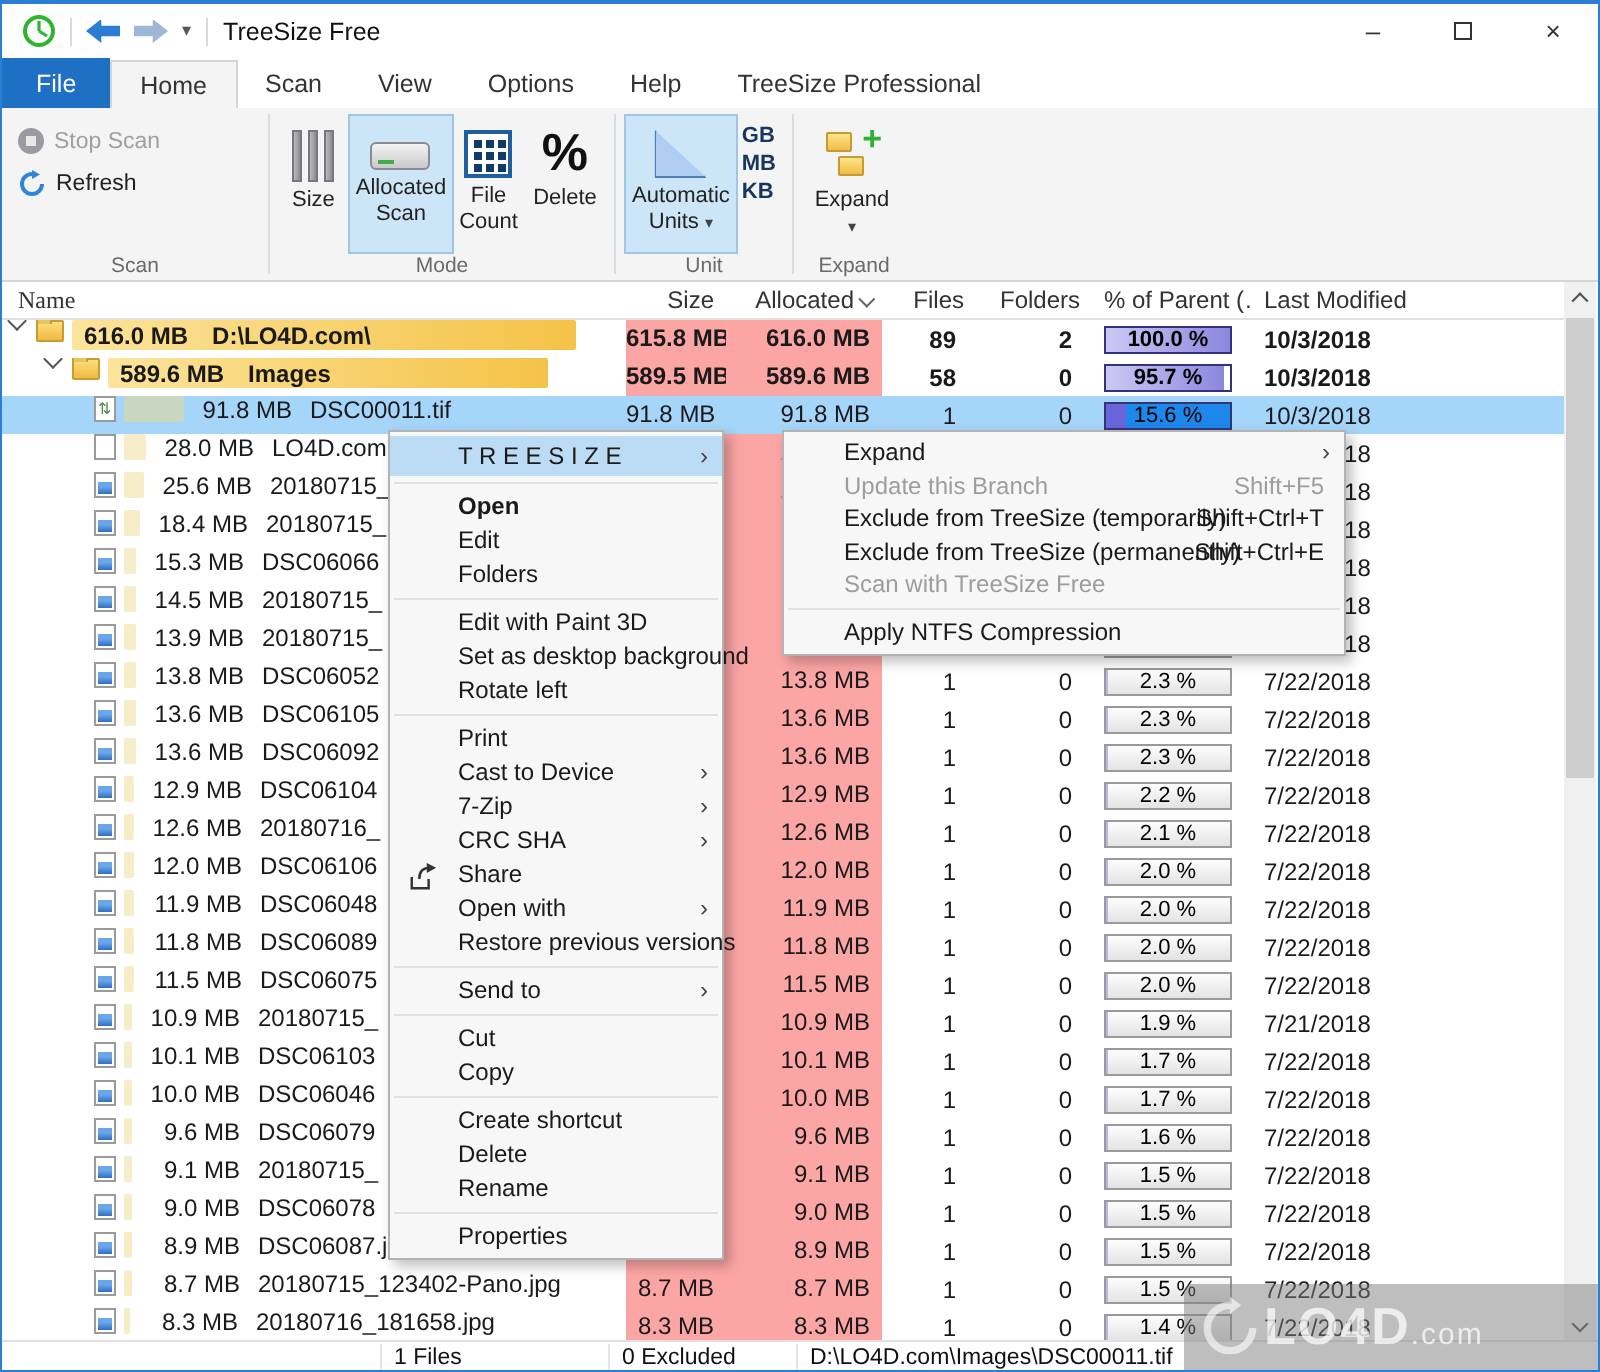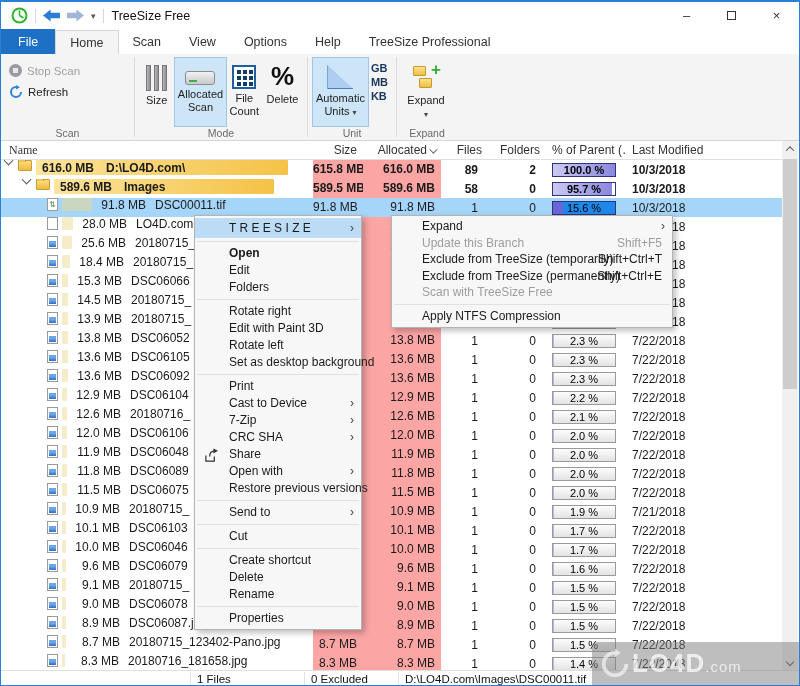--- a/index.html
+++ b/index.html
@@ -843,7 +843,6 @@
       <div class="mi"><span>Edit</span></div>
       <div class="mi"><span>Folders</span></div>
       <div class="msep"></div>
-      <div class="mi"><span>Rotate right</span></div>
       <div class="mi"><span>Edit with Paint 3D</span></div>
       <div class="mi"><span>Rotate left</span></div>
       <div class="mi"><span>Set as desktop background</span></div>

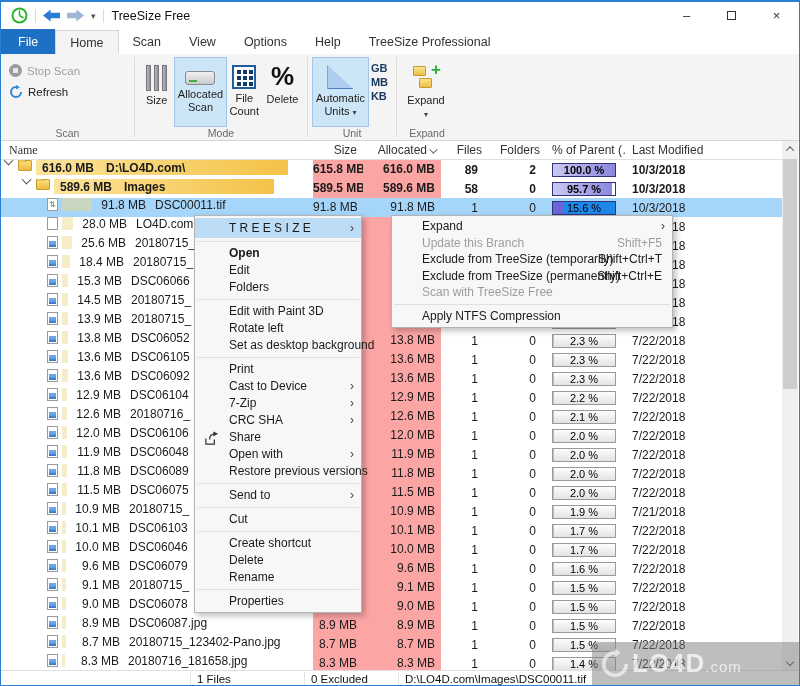--- a/index.html
+++ b/index.html
@@ -844,8 +844,8 @@
       <div class="mi"><span>Folders</span></div>
       <div class="msep"></div>
       <div class="mi"><span>Edit with Paint 3D</span></div>
+      <div class="mi"><span>Set as desktop background</span></div>
       <div class="mi"><span>Rotate left</span></div>
-      <div class="mi"><span>Set as desktop background</span></div>
       <div class="msep"></div>
       <div class="mi"><span>Print</span></div>
       <div class="mi"><span>Cast to Device</span><span class="mi-arrow">›</span></div>

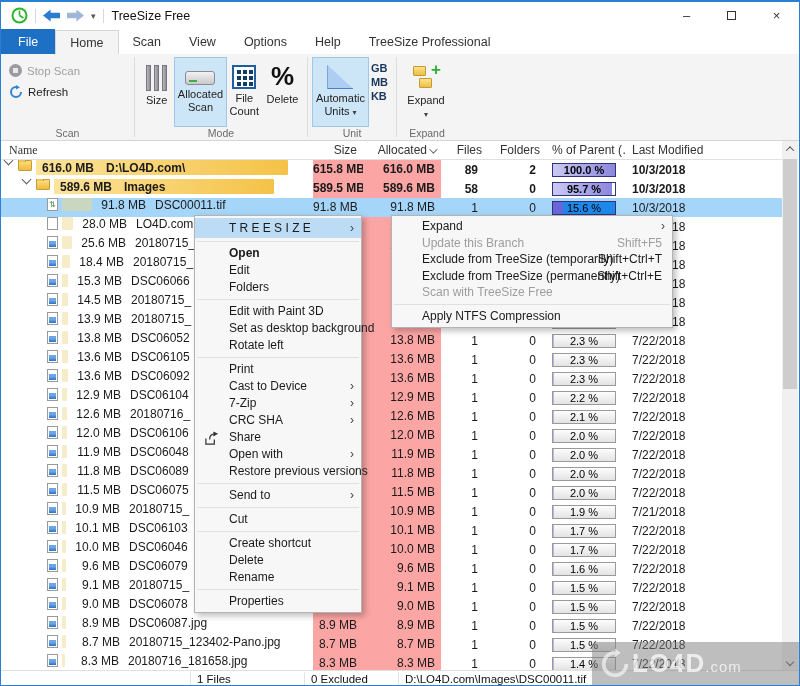--- a/index.html
+++ b/index.html
@@ -862,6 +862,7 @@
       <div class="mi"><span>Send to</span><span class="mi-arrow">›</span></div>
       <div class="msep"></div>
       <div class="mi"><span>Cut</span></div>
+      <div class="mi"><span>Copy</span></div>
       <div class="msep"></div>
       <div class="mi"><span>Create shortcut</span></div>
       <div class="mi"><span>Delete</span></div>

